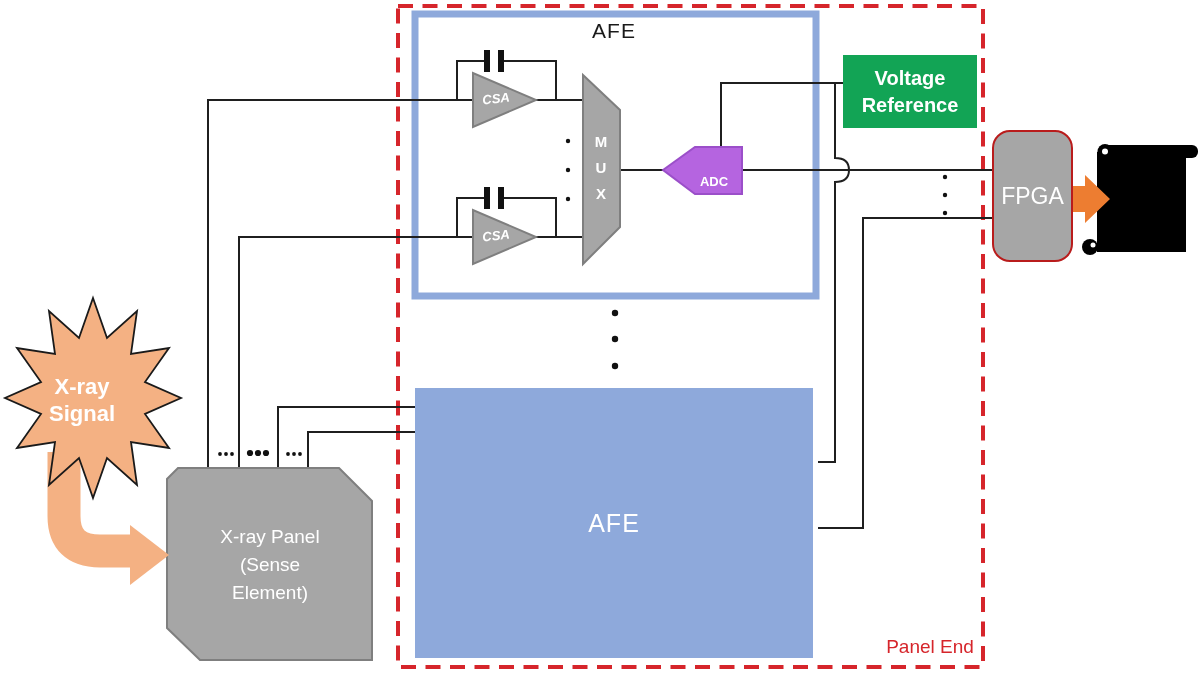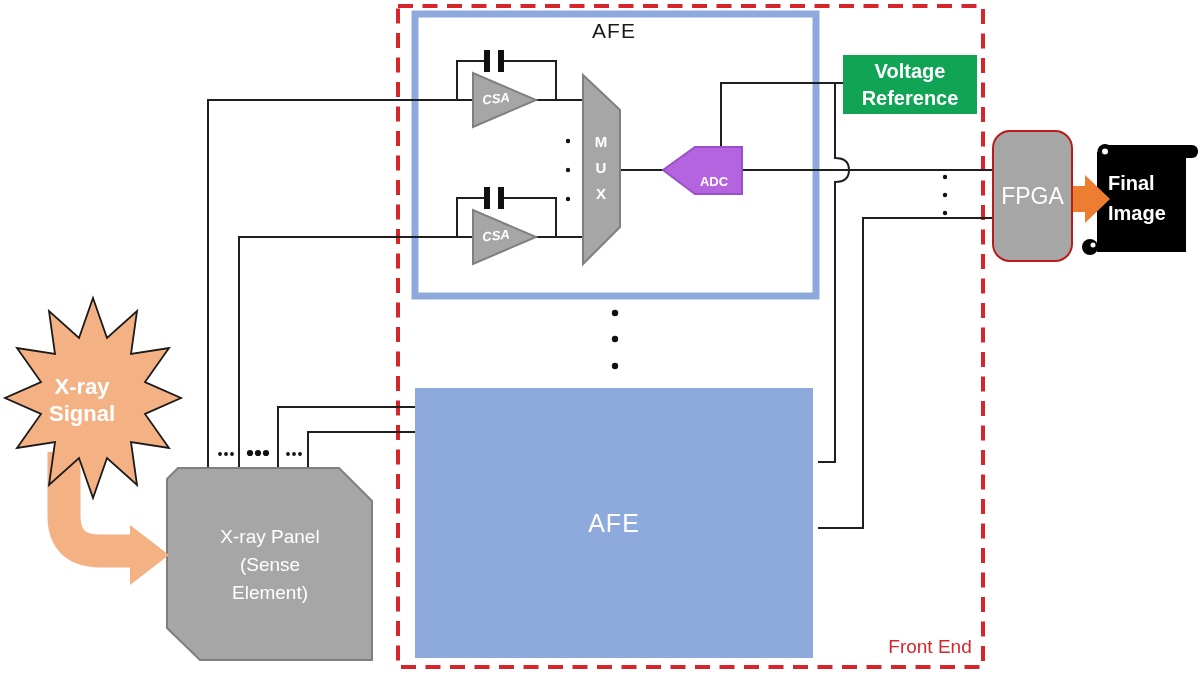--- a/index.html
+++ b/index.html
@@ -15,7 +15,7 @@
   .mux{left:590px;top:129px;width:22px;font-size:15px;font-weight:600;line-height:26px;color:#fff;}
   .adc{left:688px;top:162px;width:52px;font-size:13px;font-weight:600;color:#fff;margin-top:12px;}
   .box{position:absolute;display:flex;align-items:center;justify-content:center;box-sizing:border-box;}
-  .vref{left:843px;top:55px;width:134px;height:59px;background:#12A455;color:#fff;
+  .vref{left:843px;top:55px;width:134px;height:73px;background:#12A455;color:#fff;
         font-weight:bold;font-size:20px;line-height:27px;text-align:center;white-space:pre-line;}
   .fpga{left:992px;top:130px;width:81px;height:132px;background:#A6A6A6;border:2px solid #b91c1c;
         border-radius:18px;color:#fff;font-size:23px;}

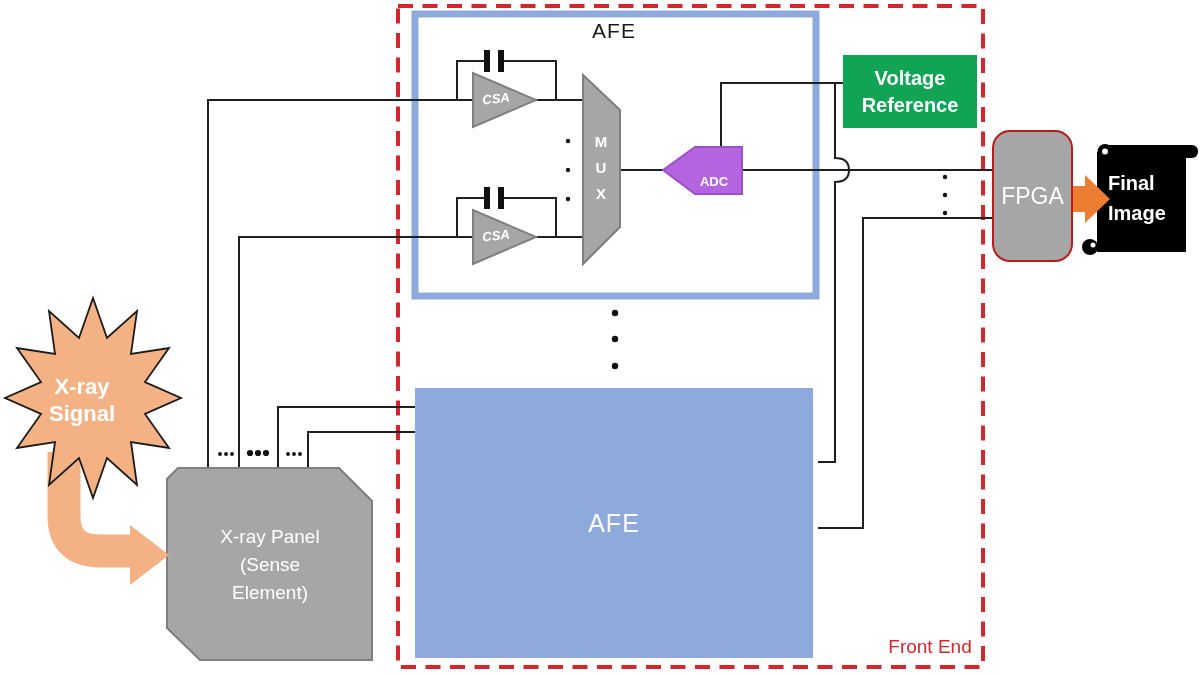--- a/index.html
+++ b/index.html
@@ -120,8 +120,6 @@
 U
 X</div>
 <div class="lbl center adc">ADC</div>
-<div class="lbl finimg">Final
-Image</div>
 <div class="lbl center panel-lbl">X-ray Panel
 (Sense
 Element)</div>

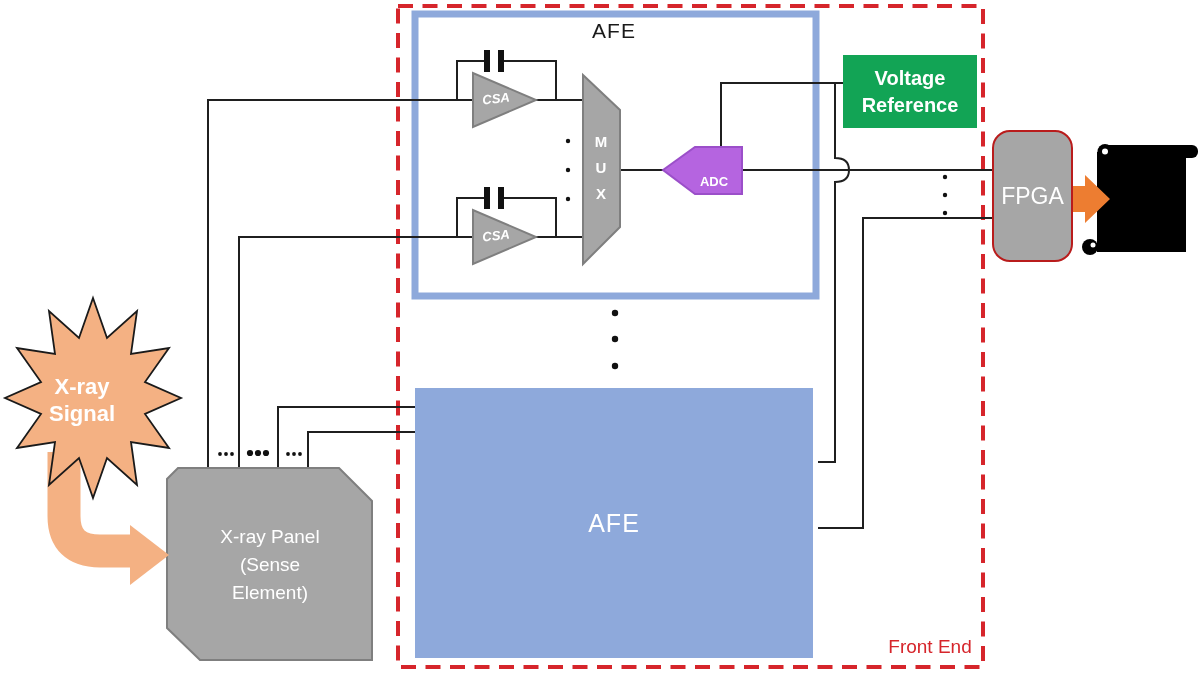--- a/index.html
+++ b/index.html
@@ -125,7 +125,7 @@
 Element)</div>
 <div class="lbl center burst-lbl">X-ray
 Signal</div>
-<div class="lbl center frontend">Front End</div>
+<div class="lbl center frontend">Panel End</div>
 
 </div>
 

